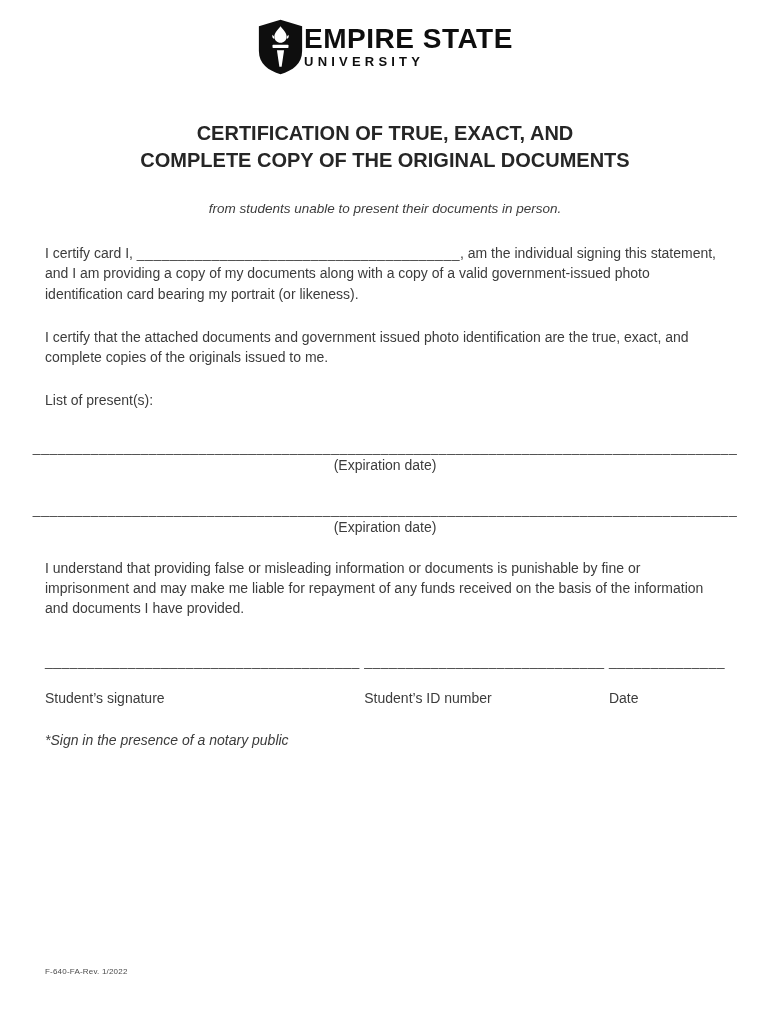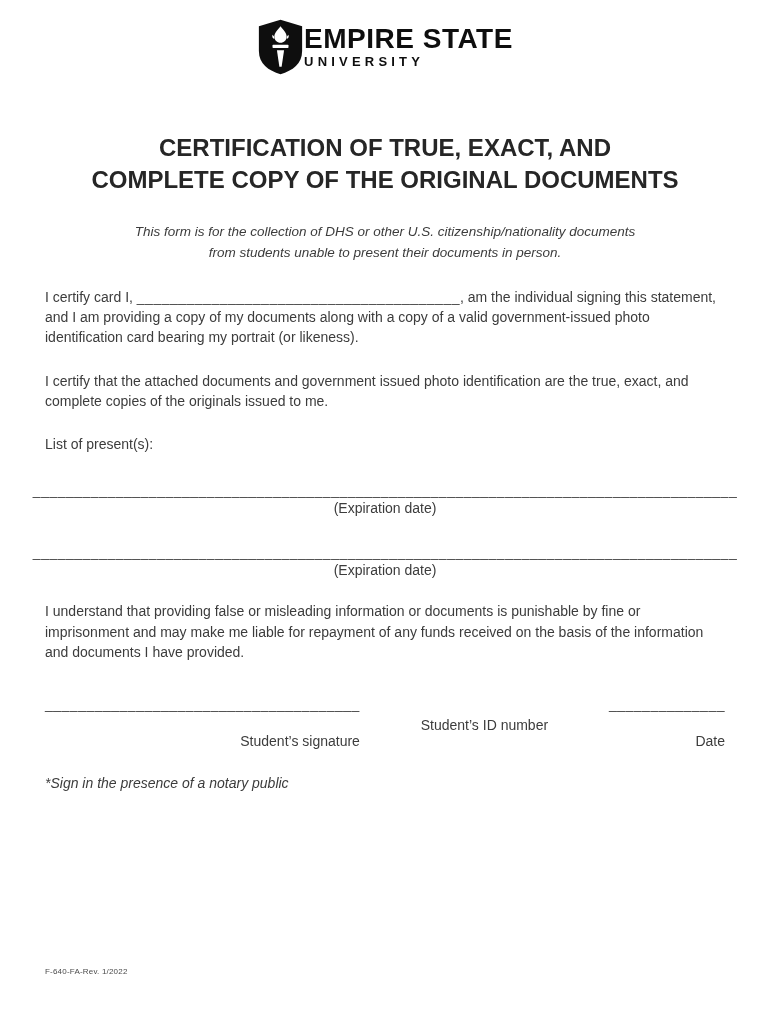--- a/index.html
+++ b/index.html
@@ -44,9 +44,9 @@
 
   
   .page-title {
-    margin-top: 56px;
+    margin-top: 44px;
     text-align: center;
-    font-size: 24px;
+    font-size: 20px;
     font-weight: 700;
     color: #262626;
     line-height: 1.35;

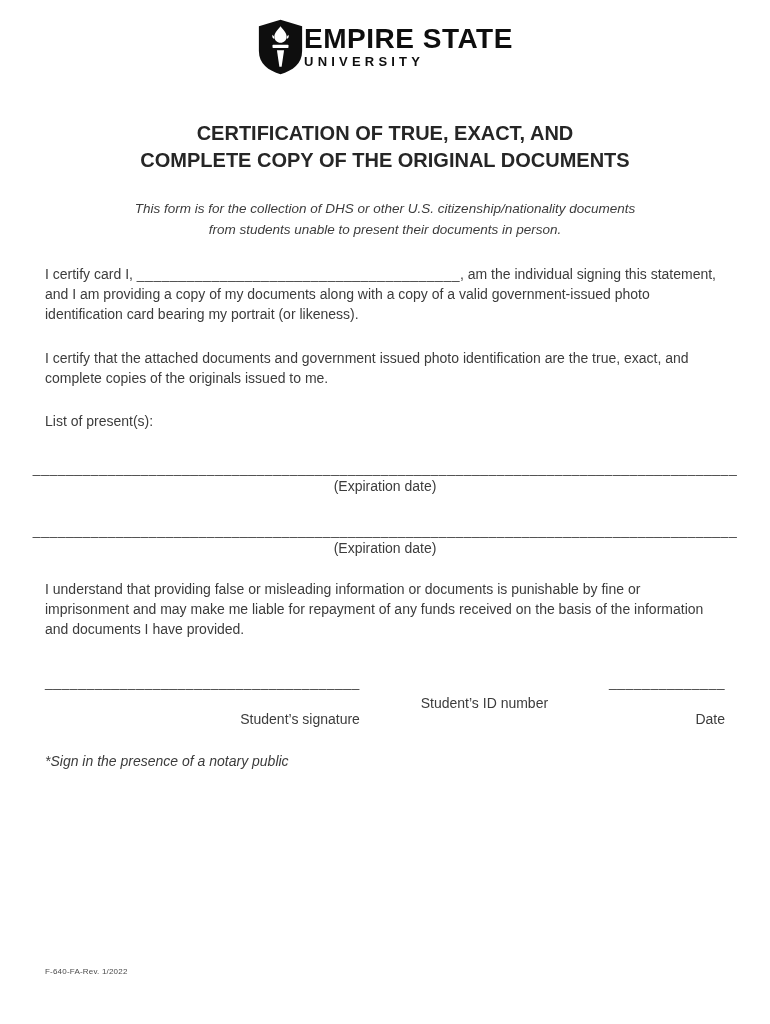--- a/index.html
+++ b/index.html
@@ -144,7 +144,6 @@
     </div>
 
     <div class="intro-note">
-      <div>This form is for the collection of DHS or other U.S. citizenship/nationality documents</div>
       <div>from students unable to present their documents in person.</div>
     </div>
 

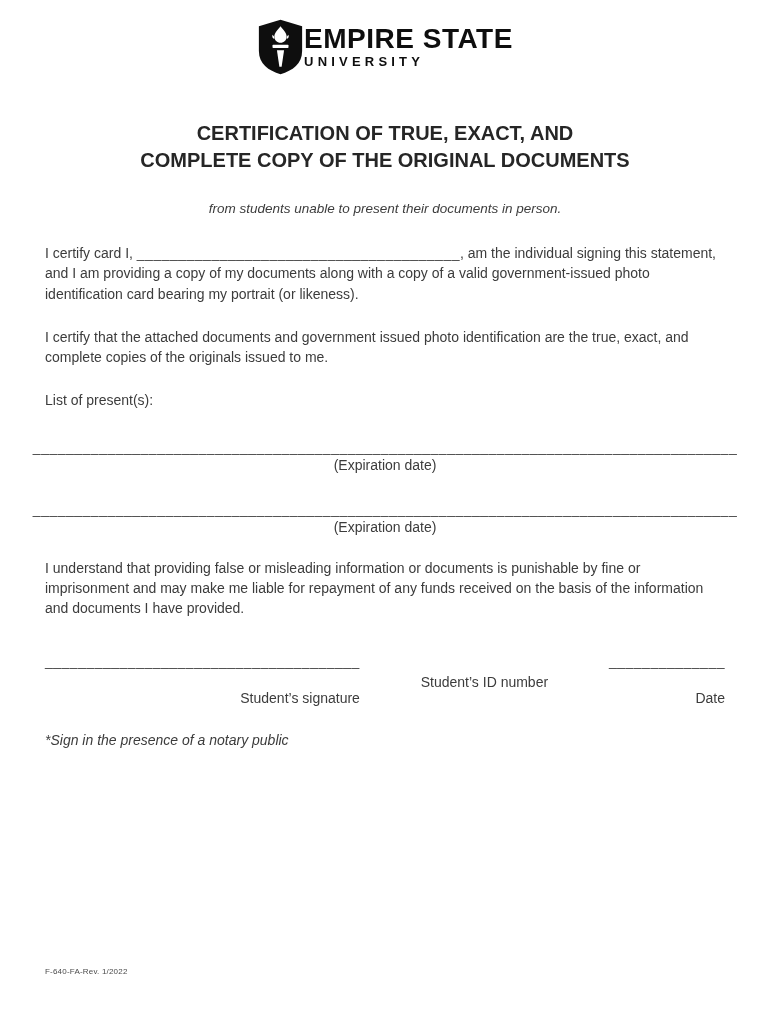--- a/index.html
+++ b/index.html
@@ -93,7 +93,7 @@
     justify-content: space-between;
     margin-top: 34px;
   }
-  .sig-col { text-align: right; font-size: 14px; white-space: nowrap; }
+  .sig-col { text-align: left; font-size: 14px; white-space: nowrap; }
   .sig-label { margin-top: 21px; color: #3c3c3c; }
 
   .notary-note {

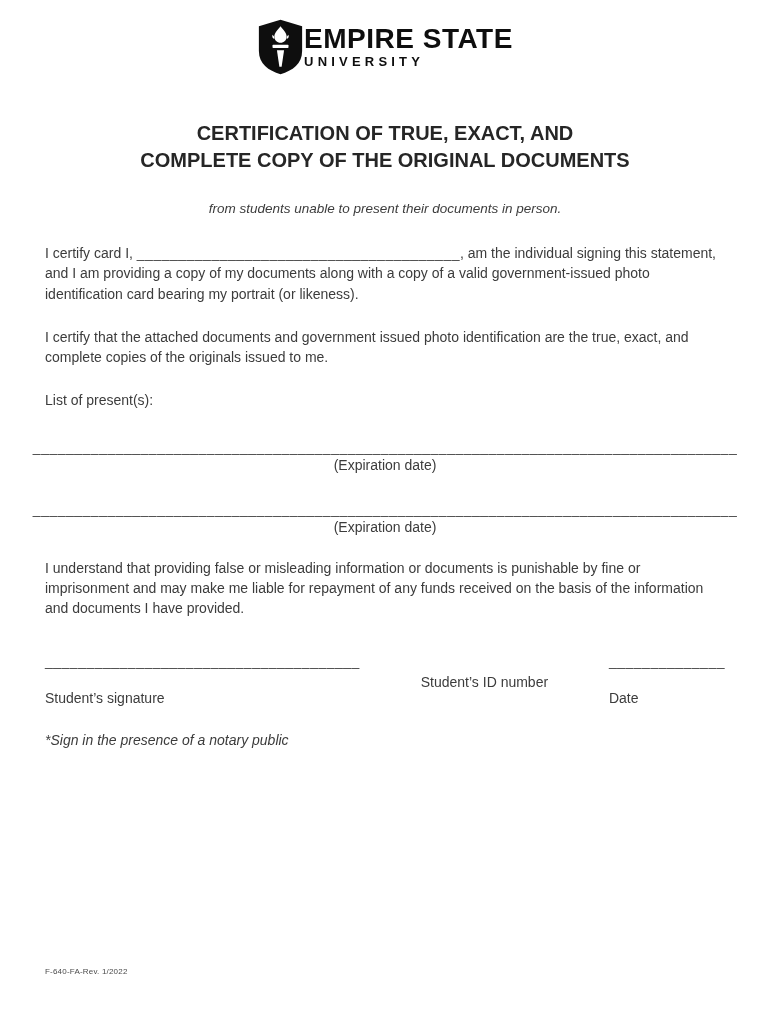--- a/index.html
+++ b/index.html
@@ -177,6 +177,7 @@
         <div class="sig-label">Student’s signature</div>
       </div>
       <div class="sig-col">
+        <div class="blank">_____________________________</div>
         <div class="sig-label">Student’s ID number</div>
       </div>
       <div class="sig-col">

